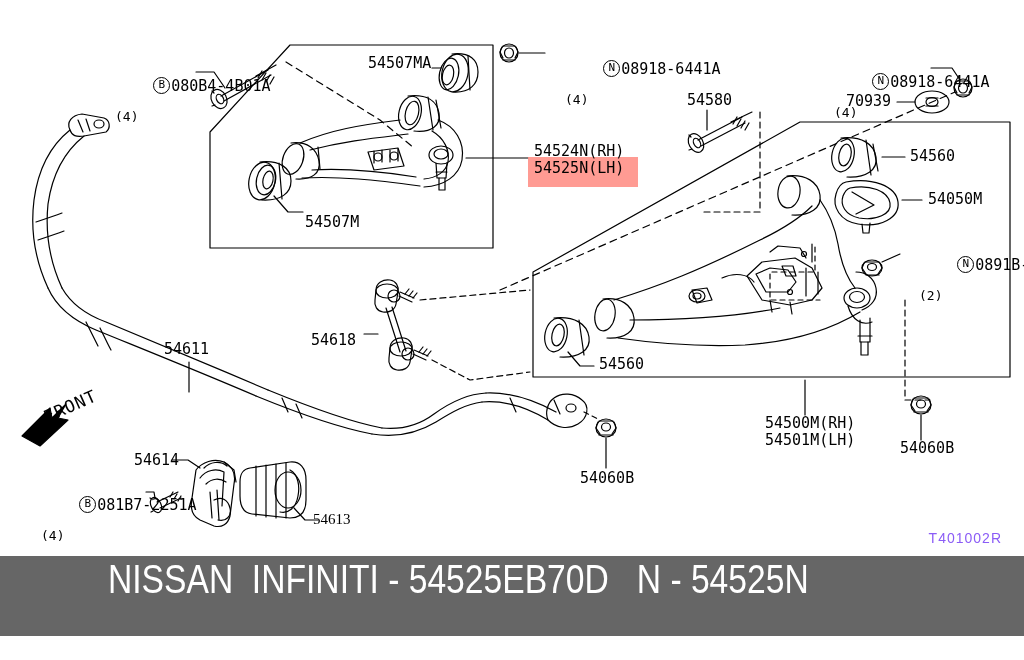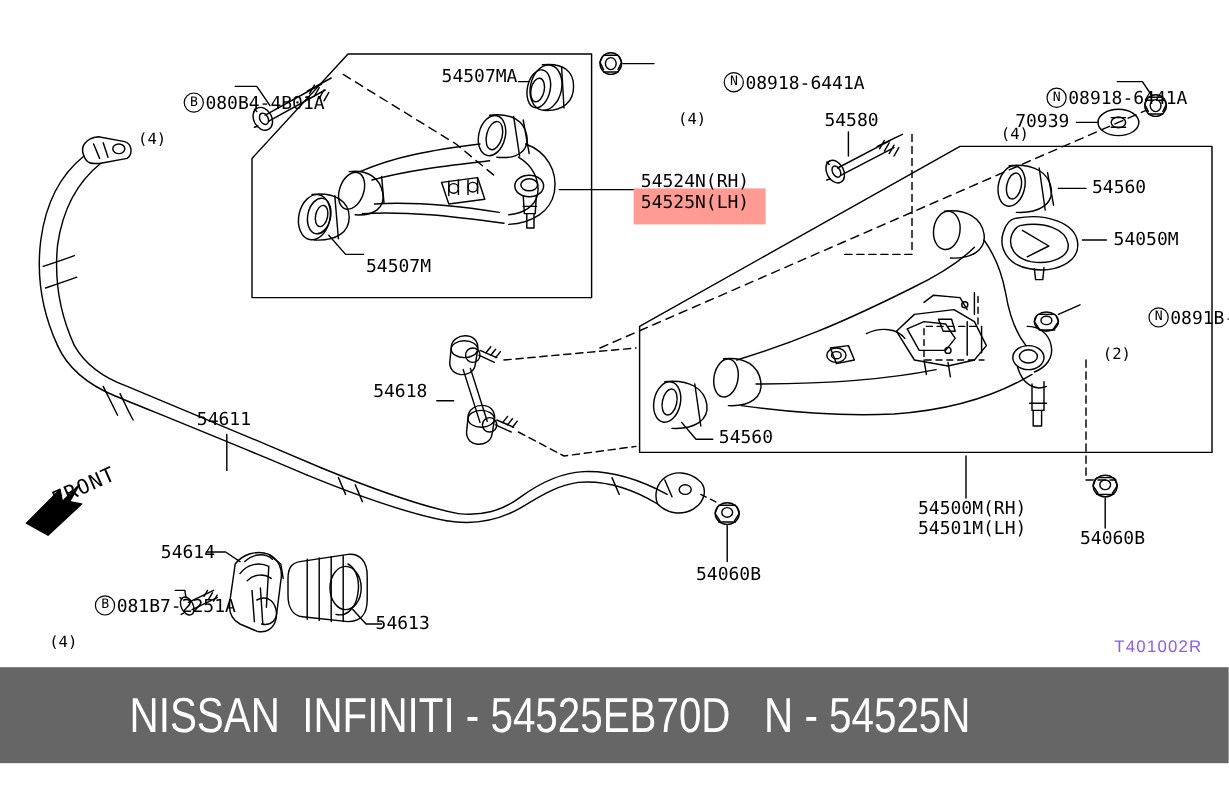--- a/index.html
+++ b/index.html
@@ -440,7 +440,7 @@
 
     <div class="lbl" style="left:580px;top:470px;">54060B</div>
 
-    <div class="lbl" style="left:311px;top:318px;">54618</div>
+    <div class="lbl" style="left:311px;top:332px;">54618</div>
 
     <div class="lbl" style="left:164px;top:341px;">54611</div>
 

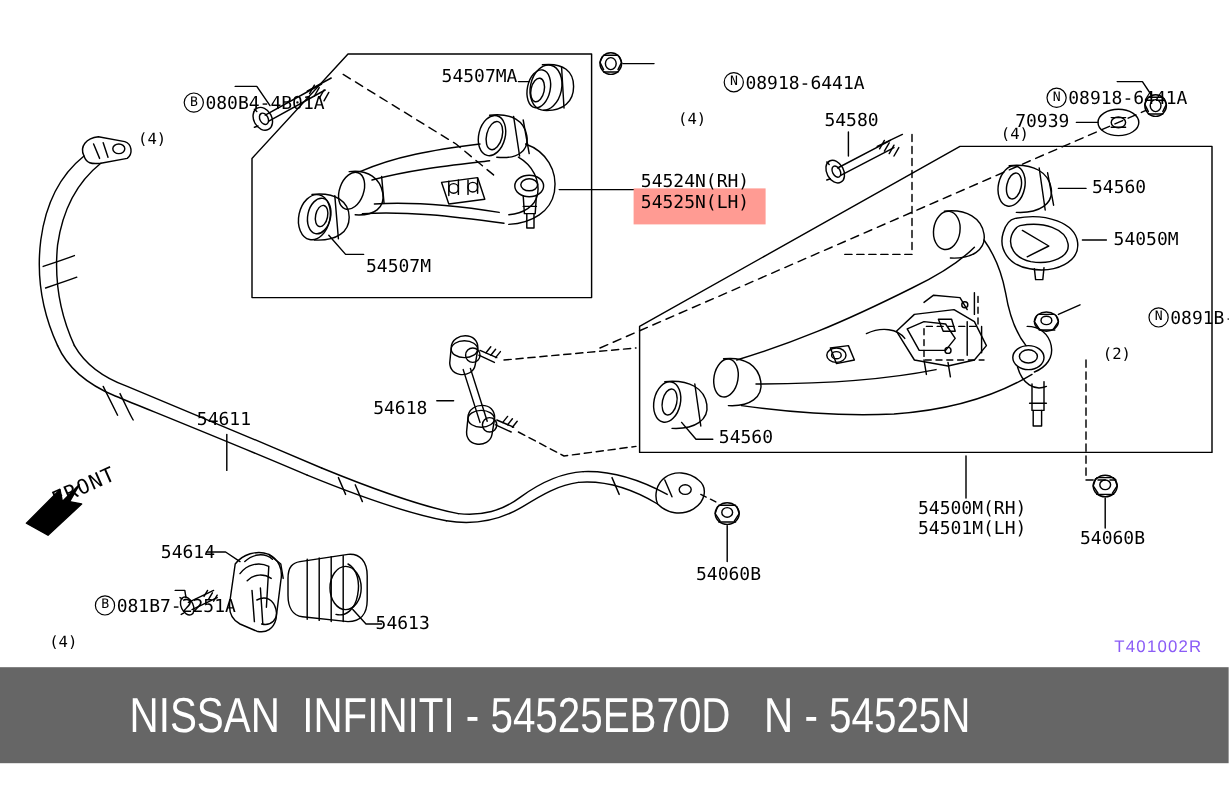--- a/index.html
+++ b/index.html
@@ -451,7 +451,7 @@
       <span class="qty">(4)</span>
     </div>
 
-    <div class="lbl" style="left:313px;top:511px;">54613</div>
+    <div class="lbl" style="left:313px;top:511px;font-family:Liberation Serif, serif;">54613</div>
 
     <div class="lbl" style="left:42px;top:398px;transform:rotate(-24deg);font-size:17px;letter-spacing:1px;">FRONT</div>
 

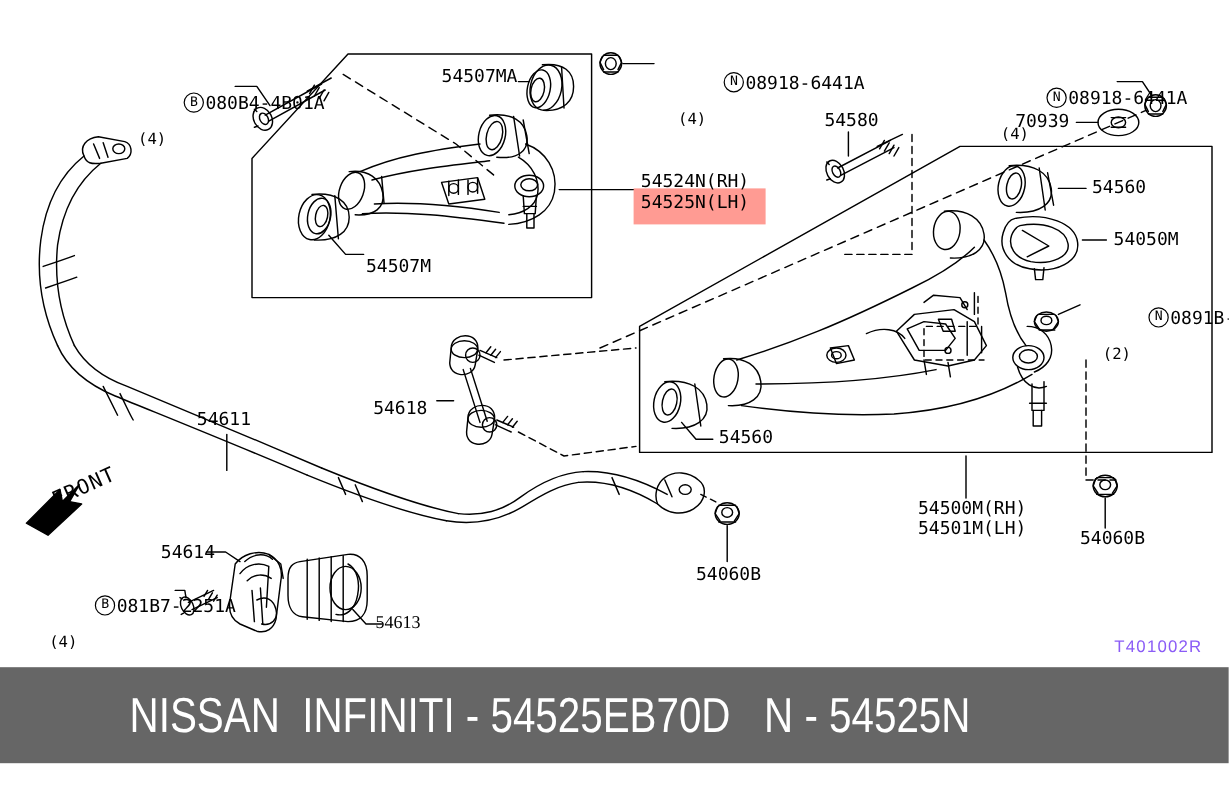--- a/index.html
+++ b/index.html
@@ -69,7 +69,7 @@
   #banner{
     position:absolute;left:0;top:556px;width:1024px;height:80px;
     background:#666666;
-    display:flex;align-items:center;
+    display:flex;align-items:flex-start;
   }
   #banner-text{
     color:#ffffff;

